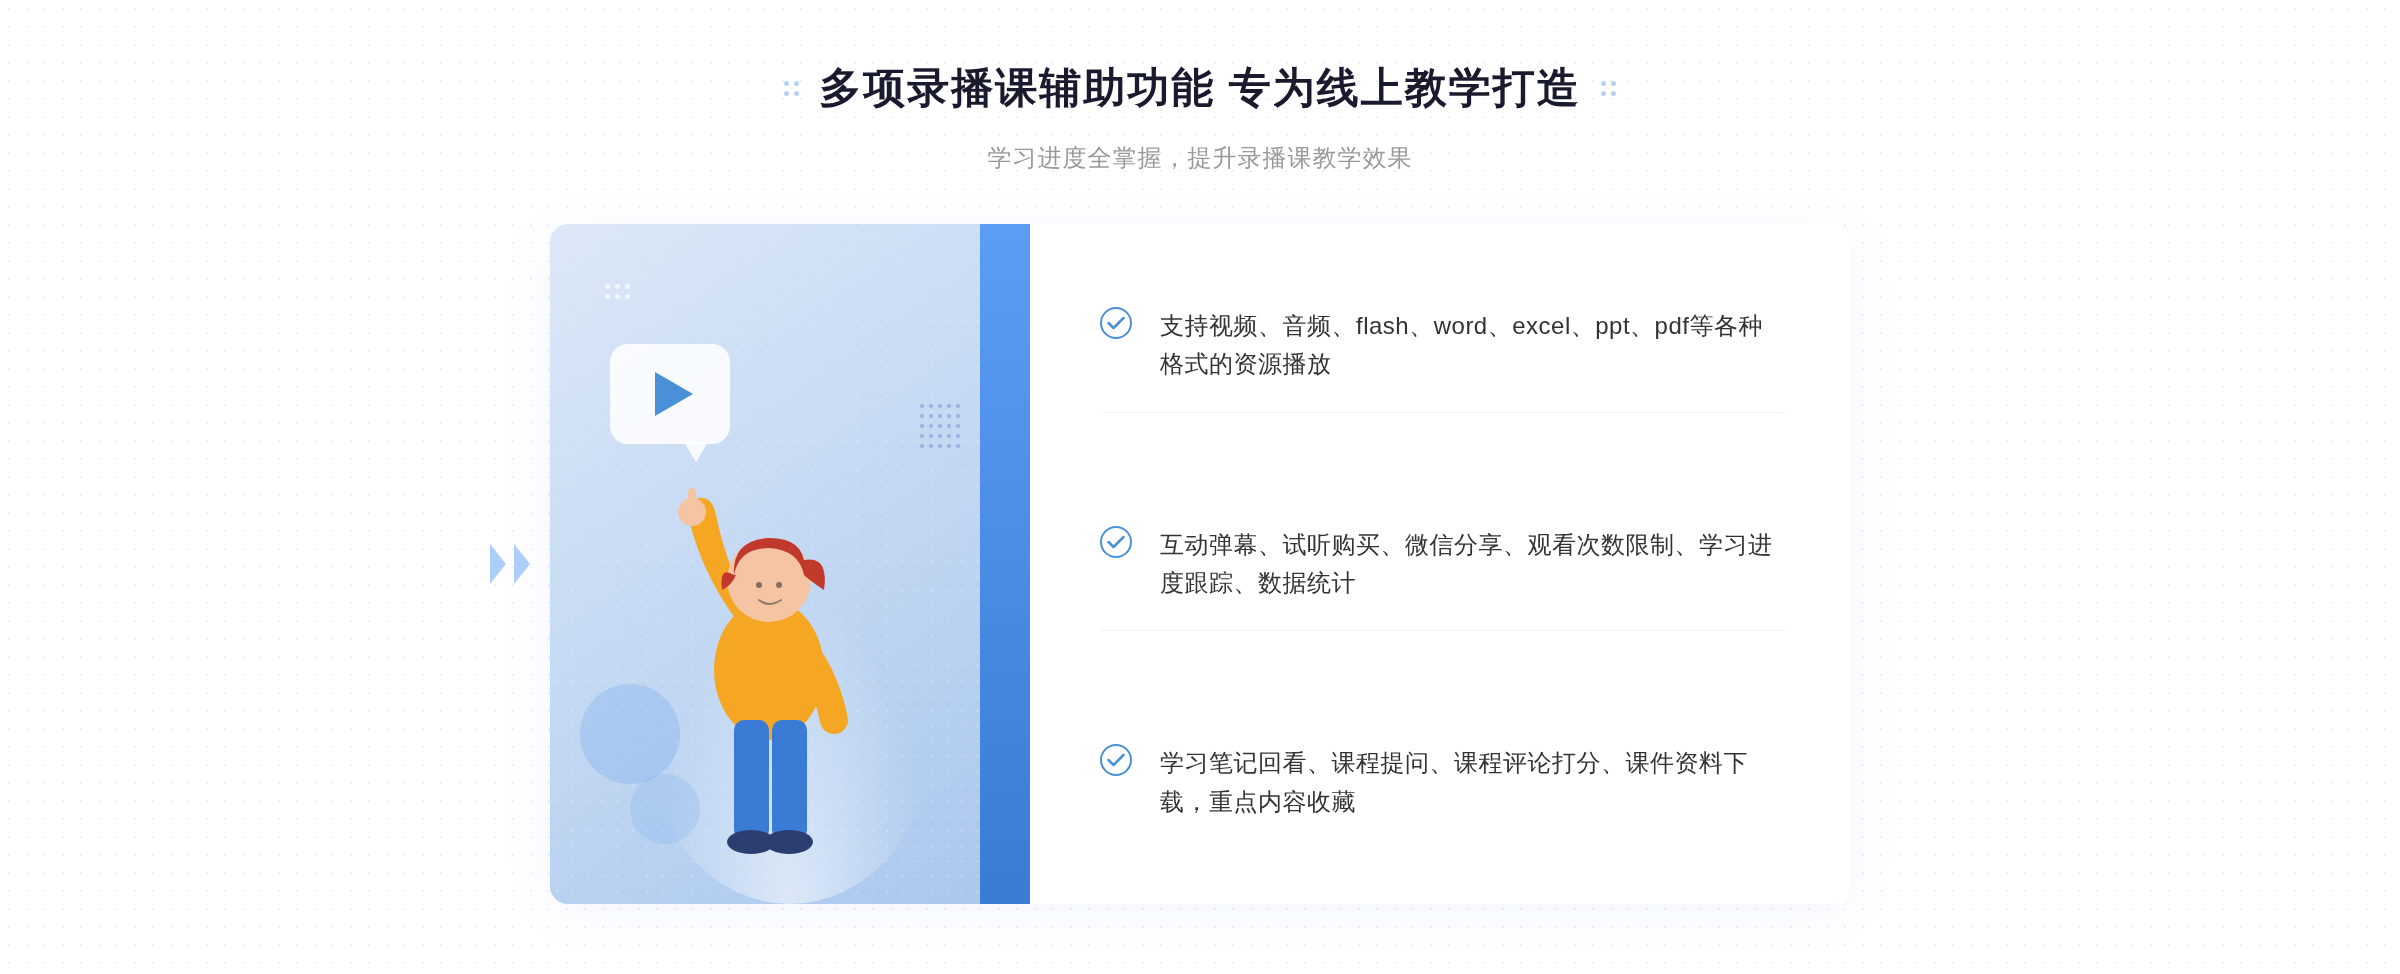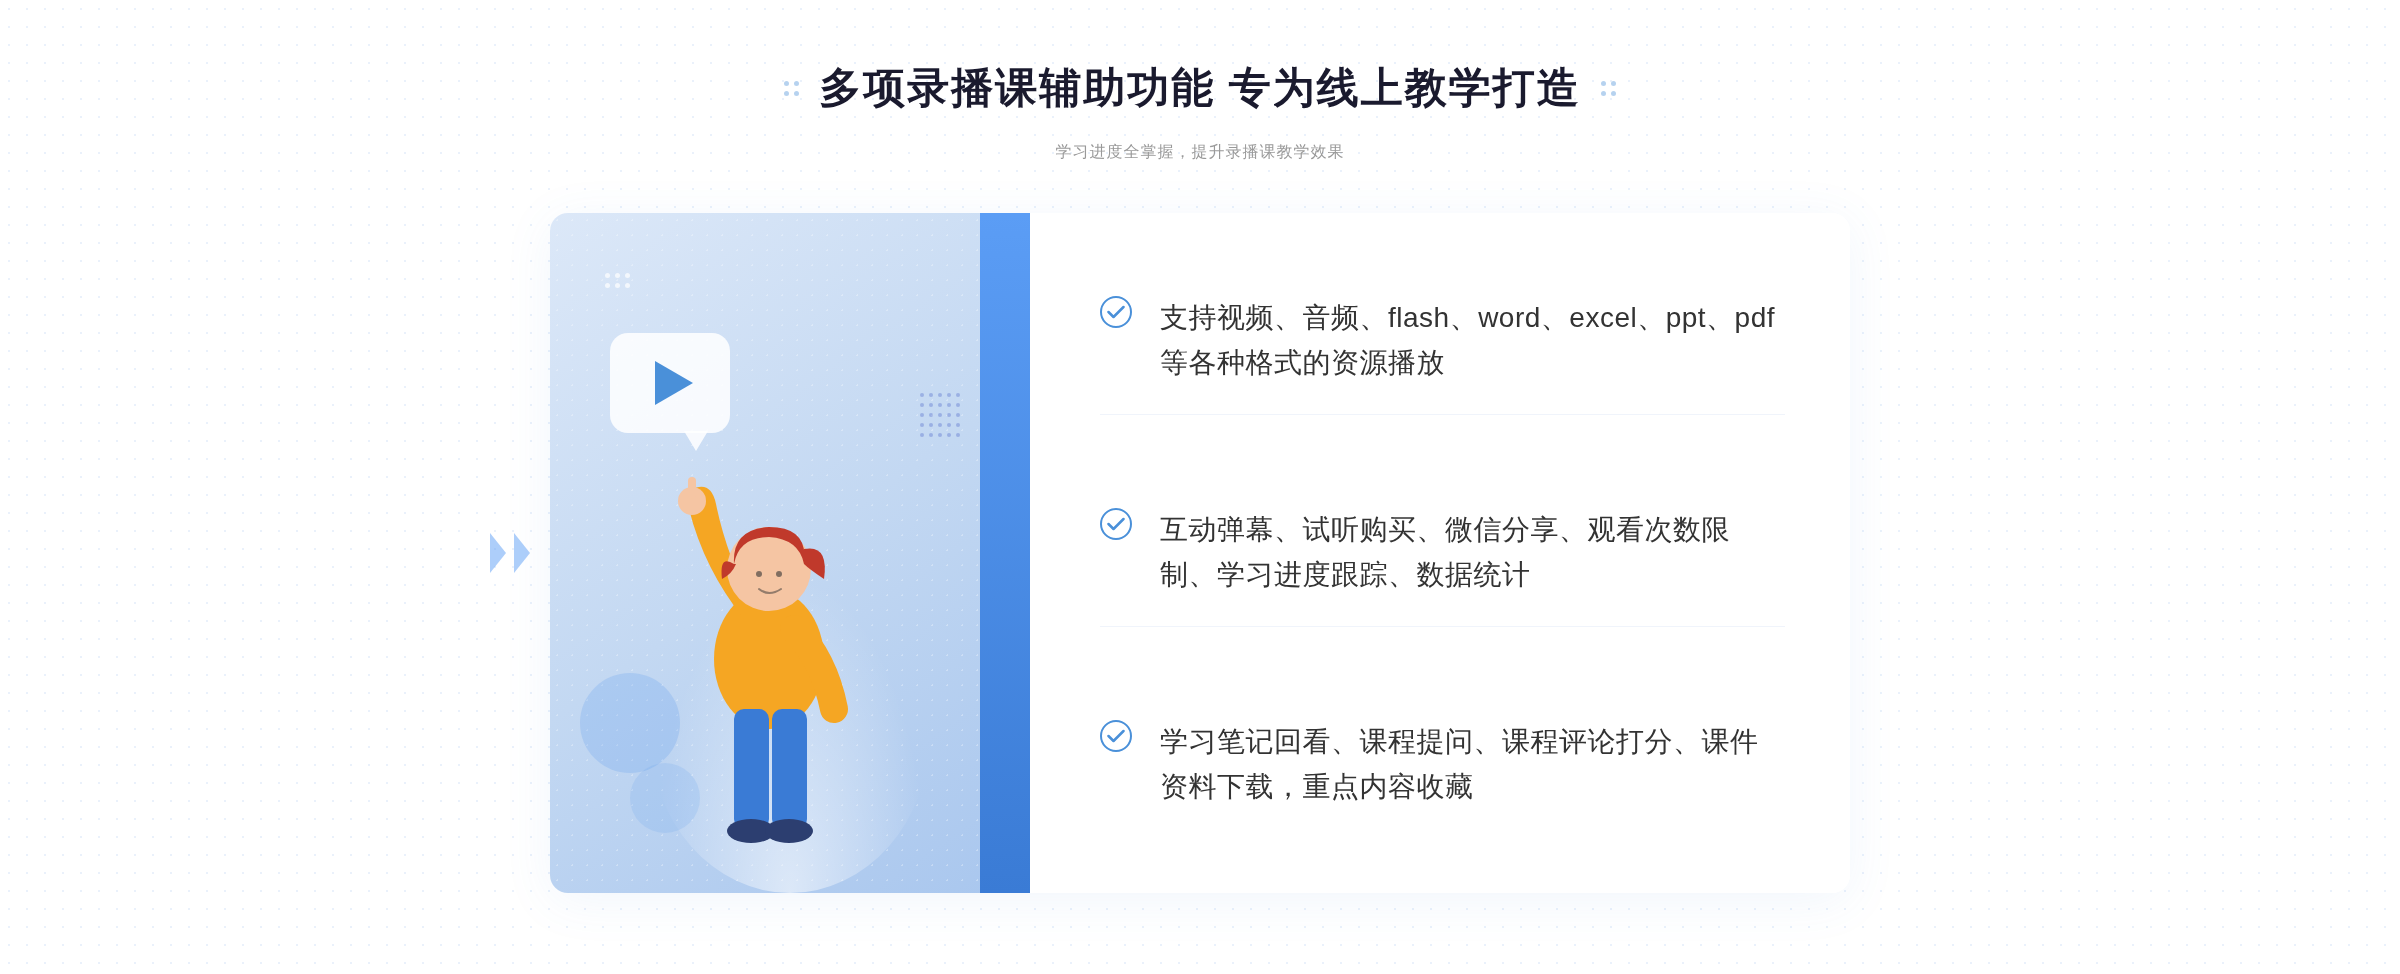--- a/index.html
+++ b/index.html
@@ -81,7 +81,7 @@
     }
 
     .header-subtitle {
-      font-size: 16px;
+      font-size: 24px;
       color: #999;
       letter-spacing: 1px;
       margin-top: 26px;

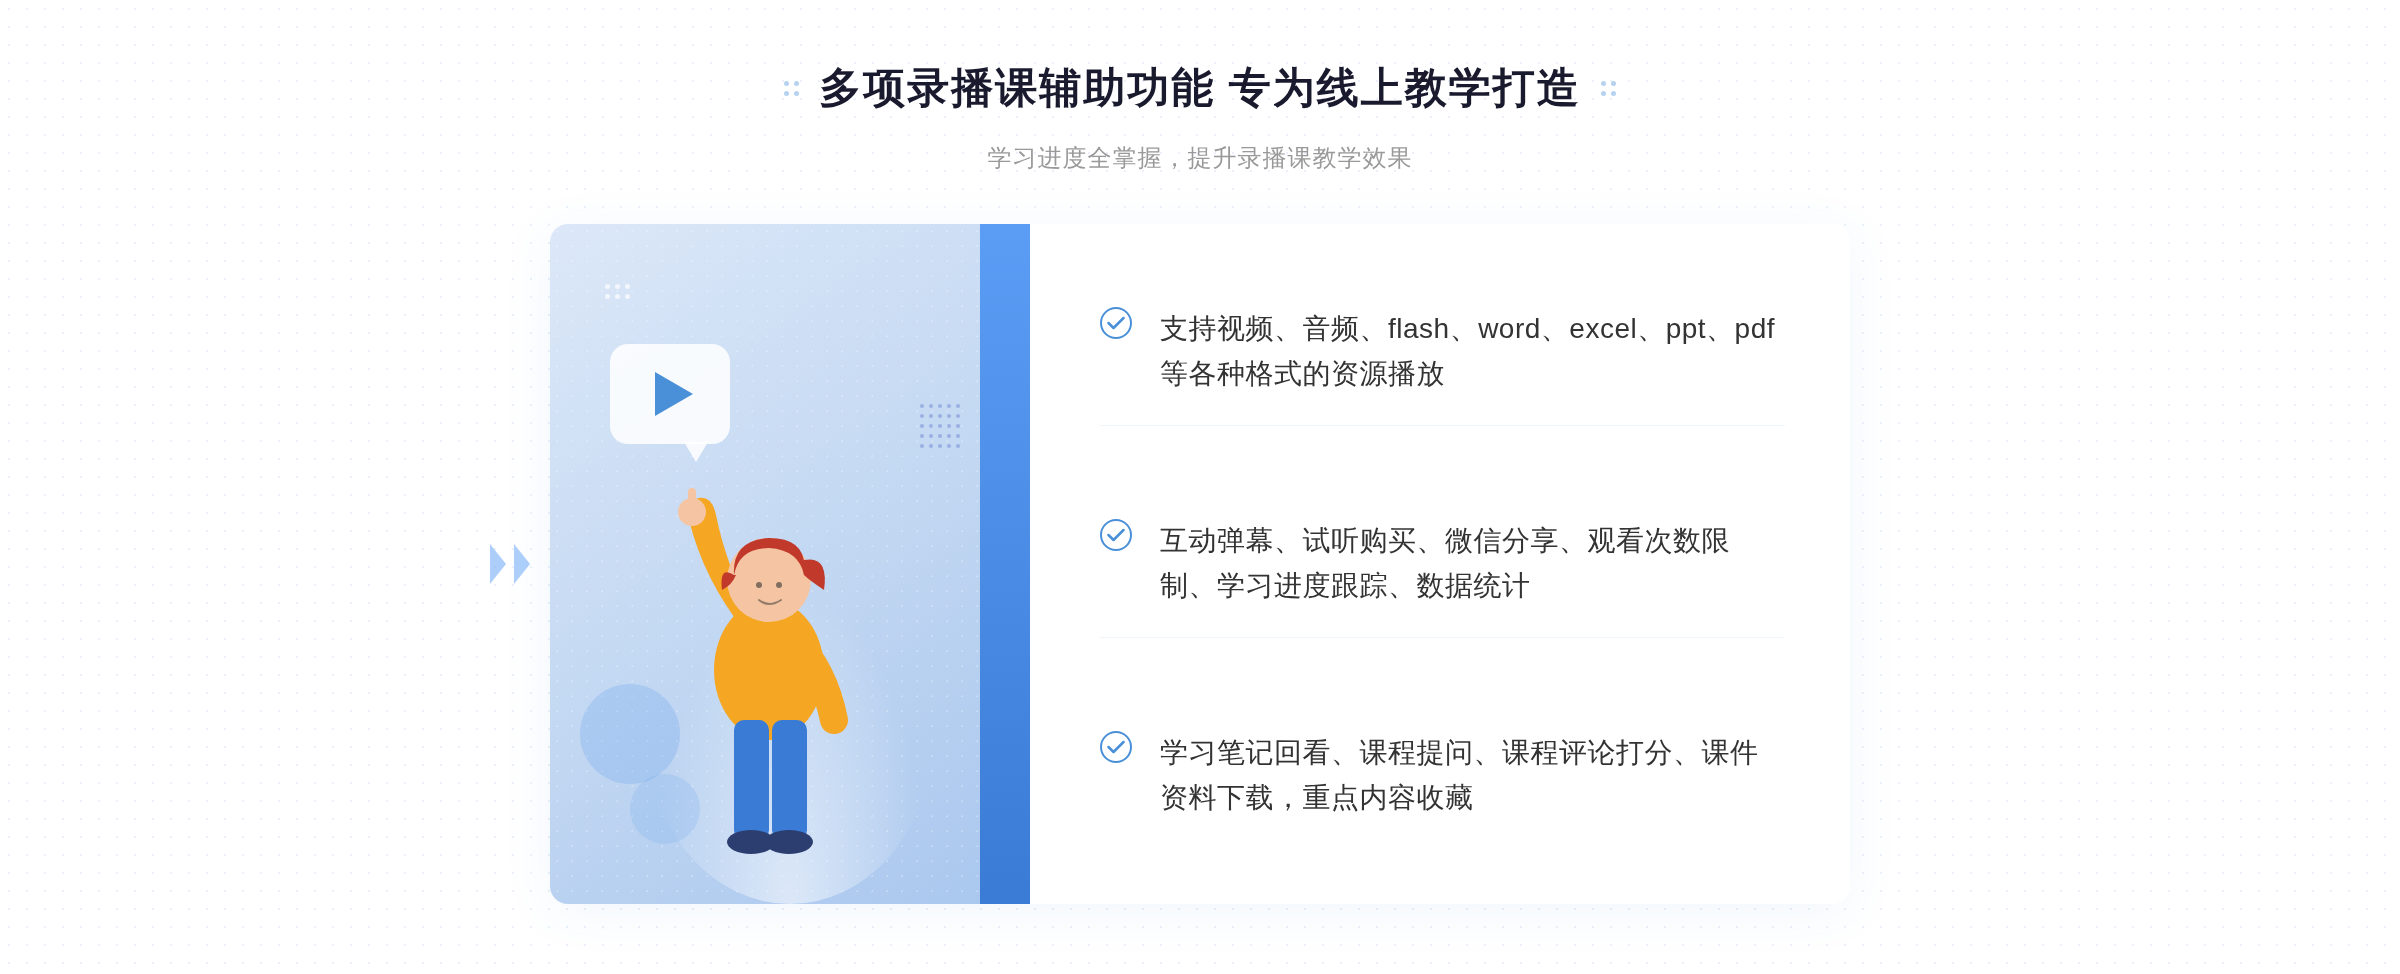--- a/index.html
+++ b/index.html
@@ -284,7 +284,7 @@
     }
 
     .feature-text {
-      font-size: 28px;
+      font-size: 24px;
       color: #333;
       line-height: 1.6;
       letter-spacing: 0.5px;

